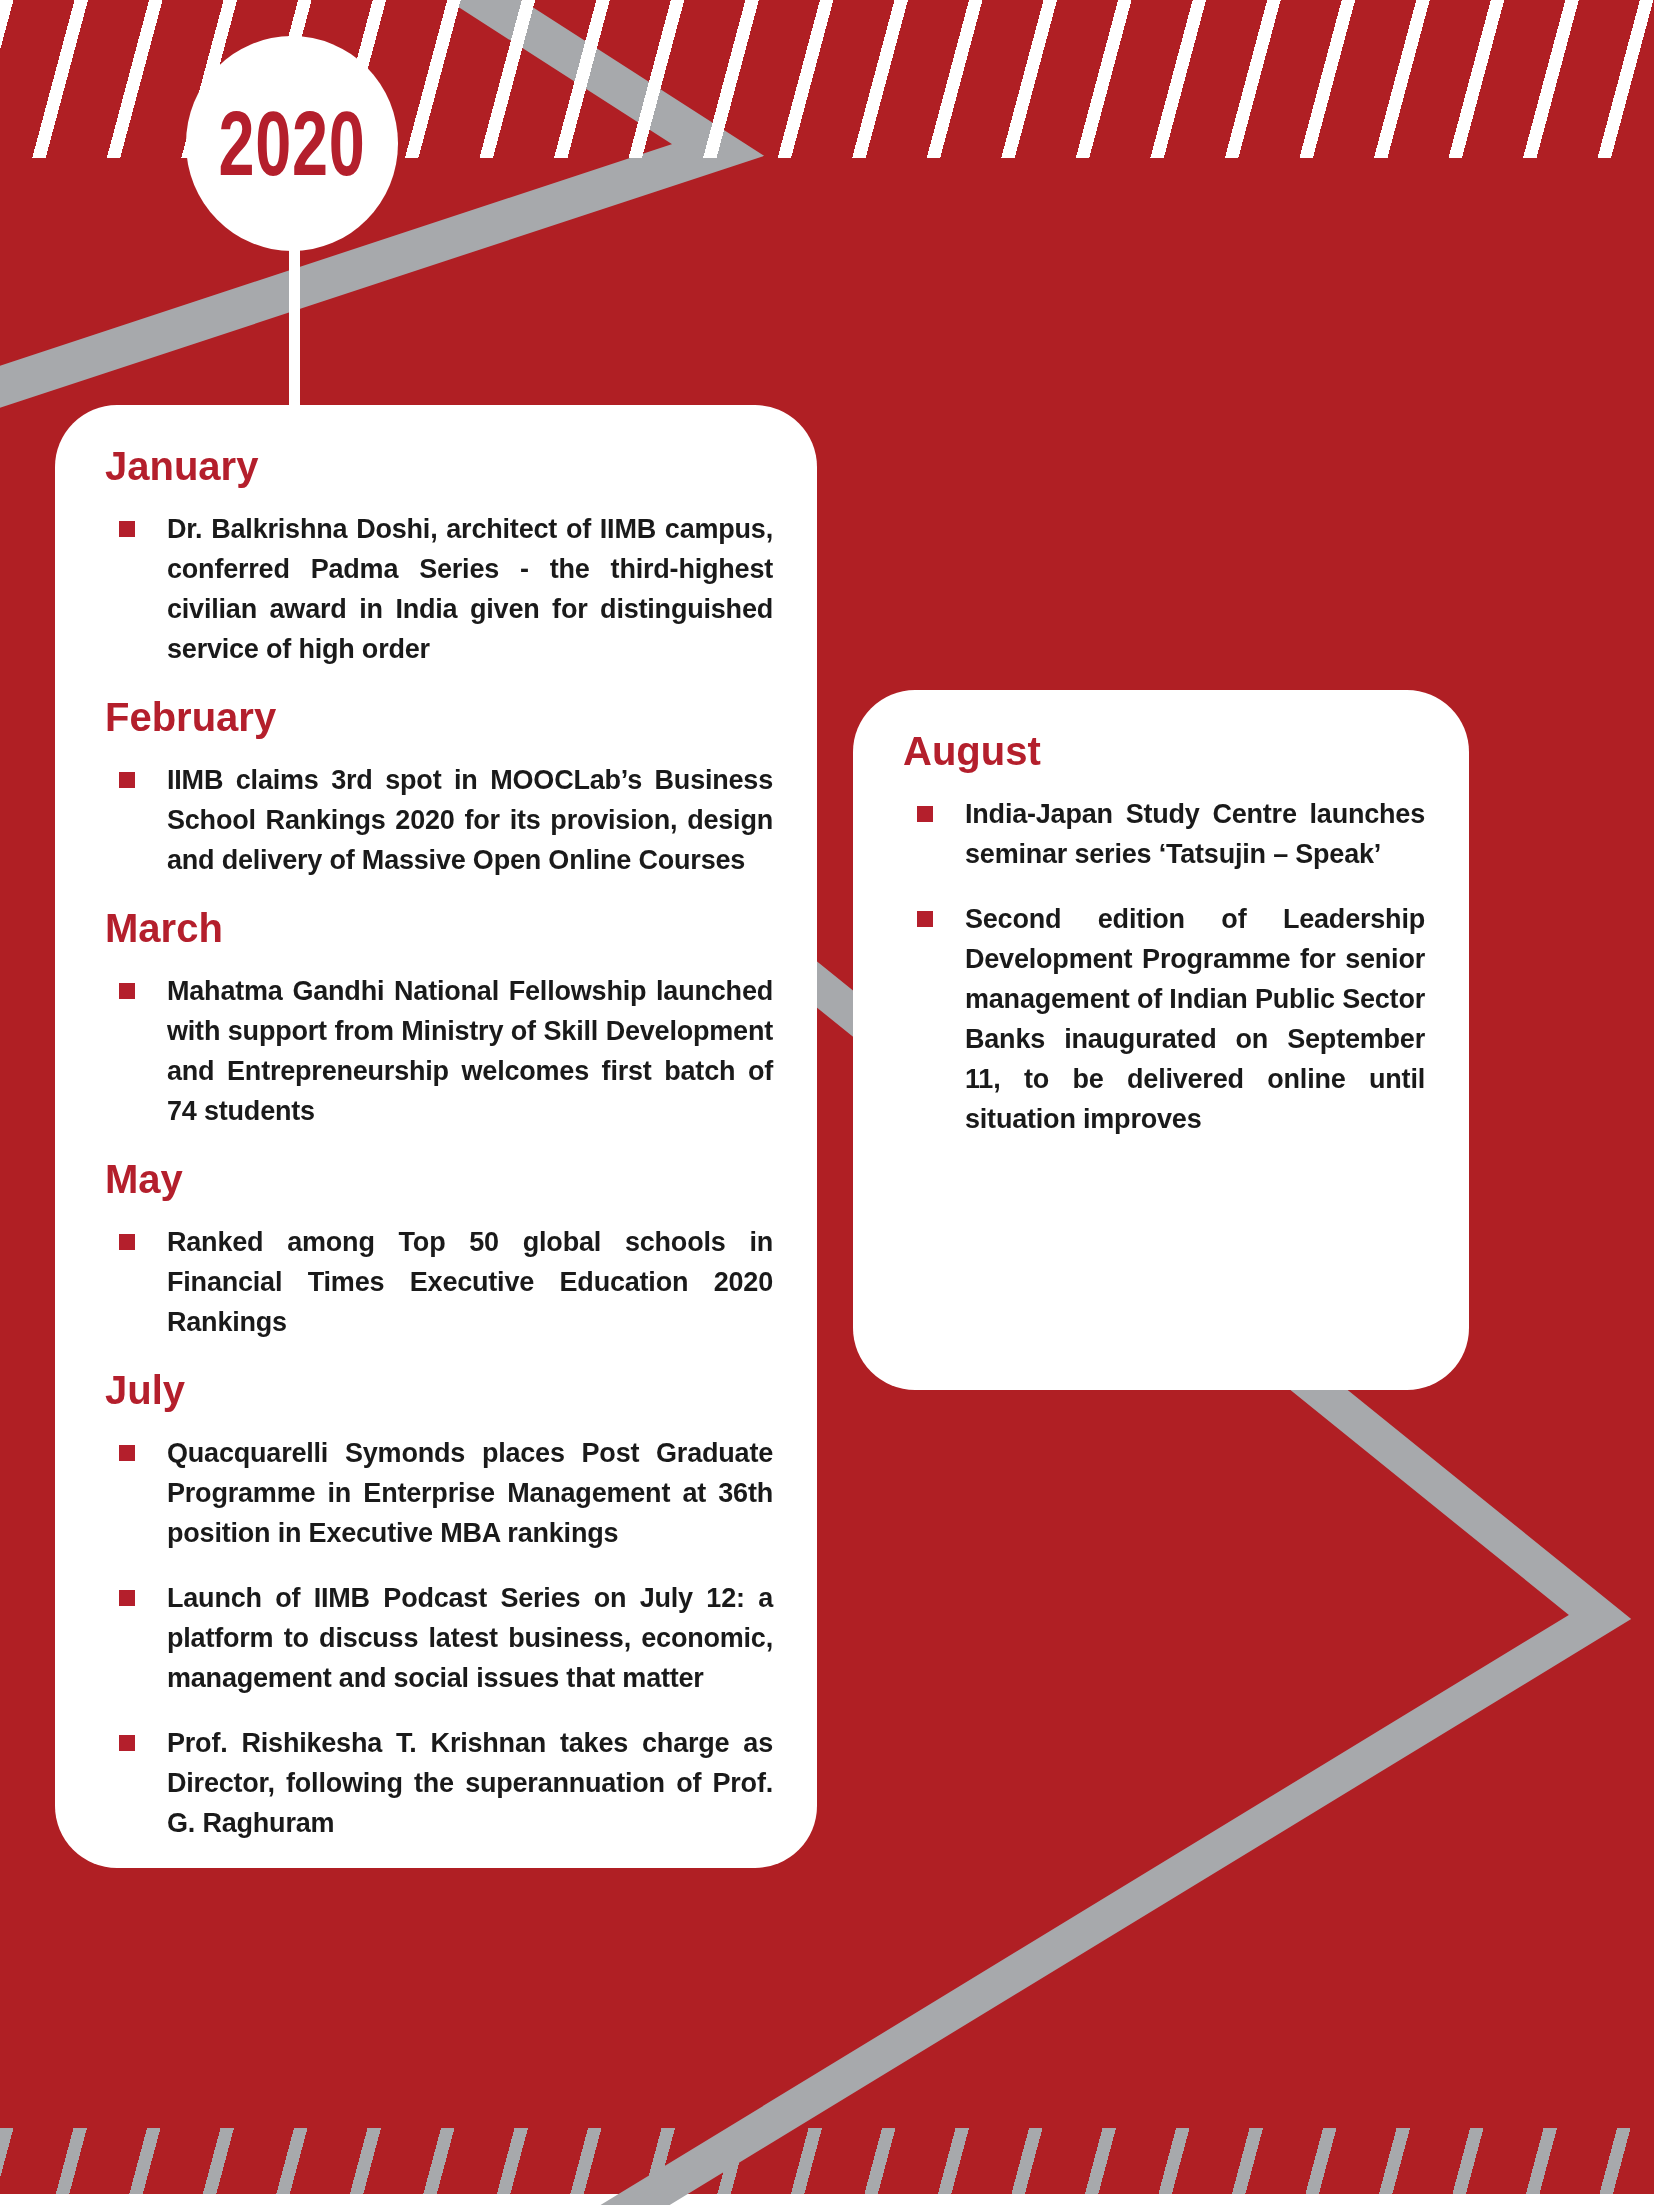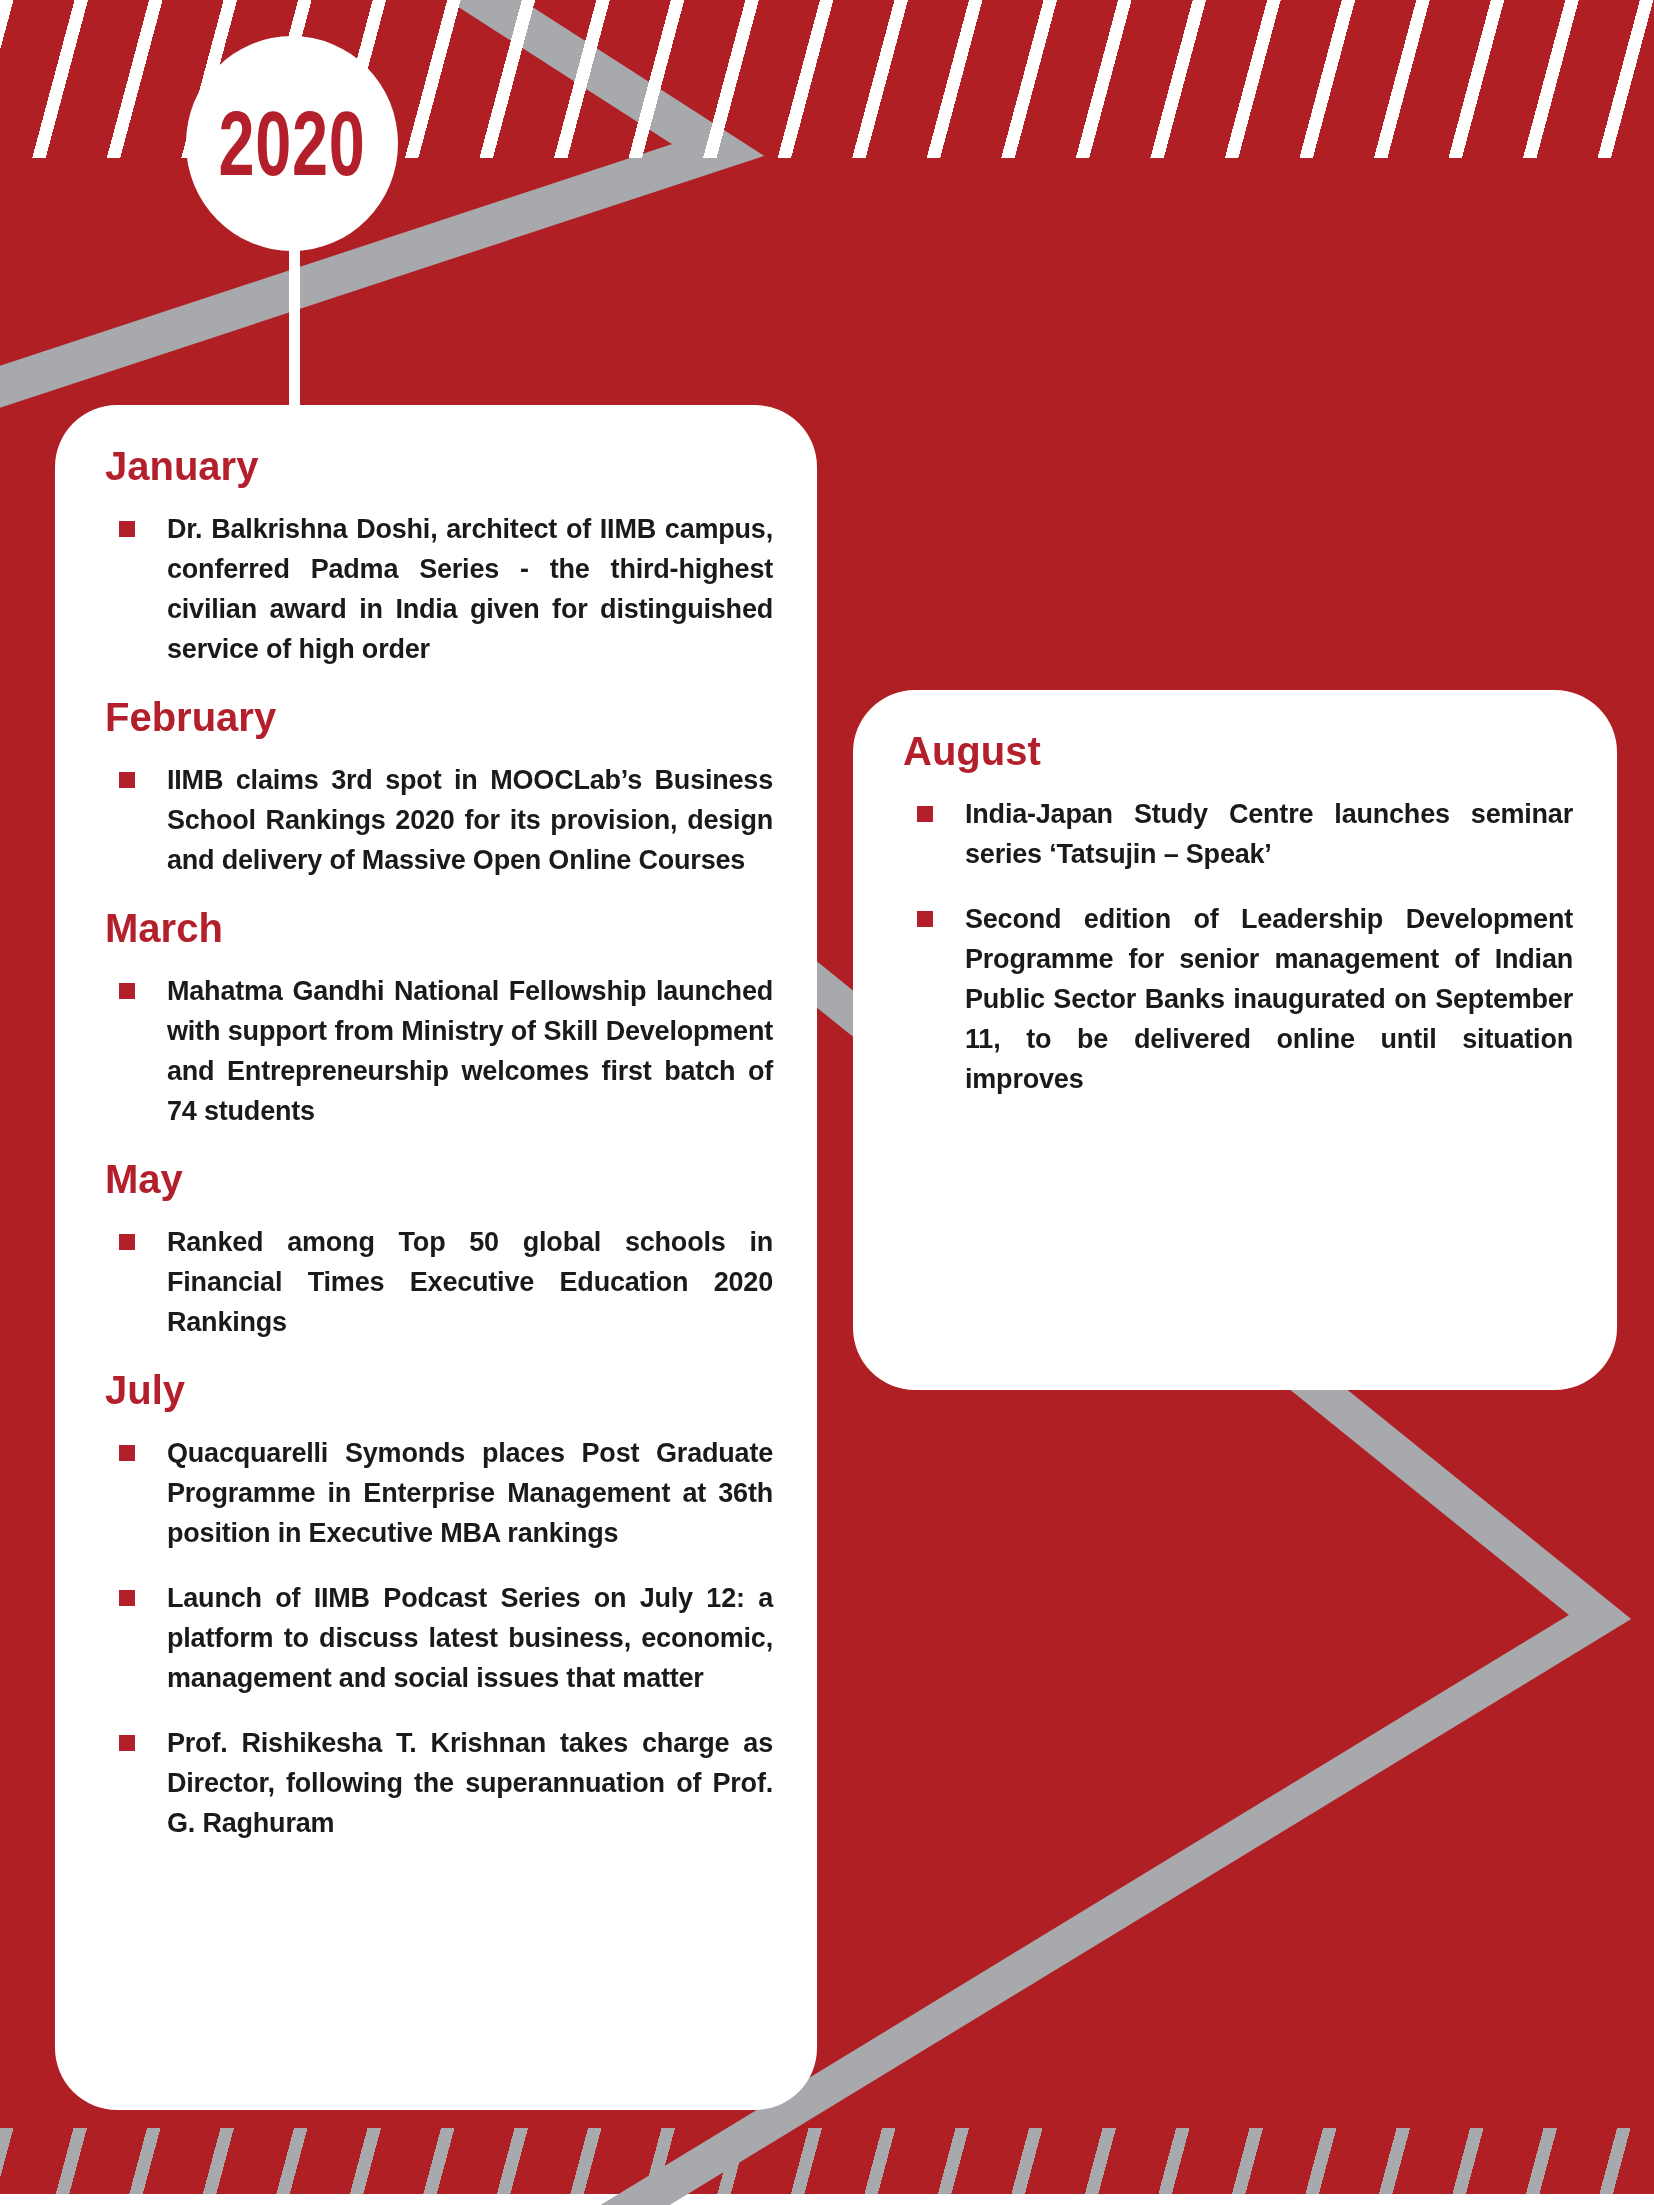--- a/index.html
+++ b/index.html
@@ -42,7 +42,7 @@
     position:absolute;background:var(--card-white,#ffffff);
     border-radius:62px;box-sizing:border-box;overflow:hidden;
   }
-  .card-left{left:55px;top:405px;width:762px;height:1705px;padding:30px 44px 18px 50px;}
+  .card-left{left:55px;top:405px;width:762px;height:1463px;padding:30px 44px 18px 50px;}
   .card-right{left:853px;top:690px;width:764px;height:700px;padding:30px 44px 18px 50px;}
   .month-heading{
     margin:8px 0 20px 0;

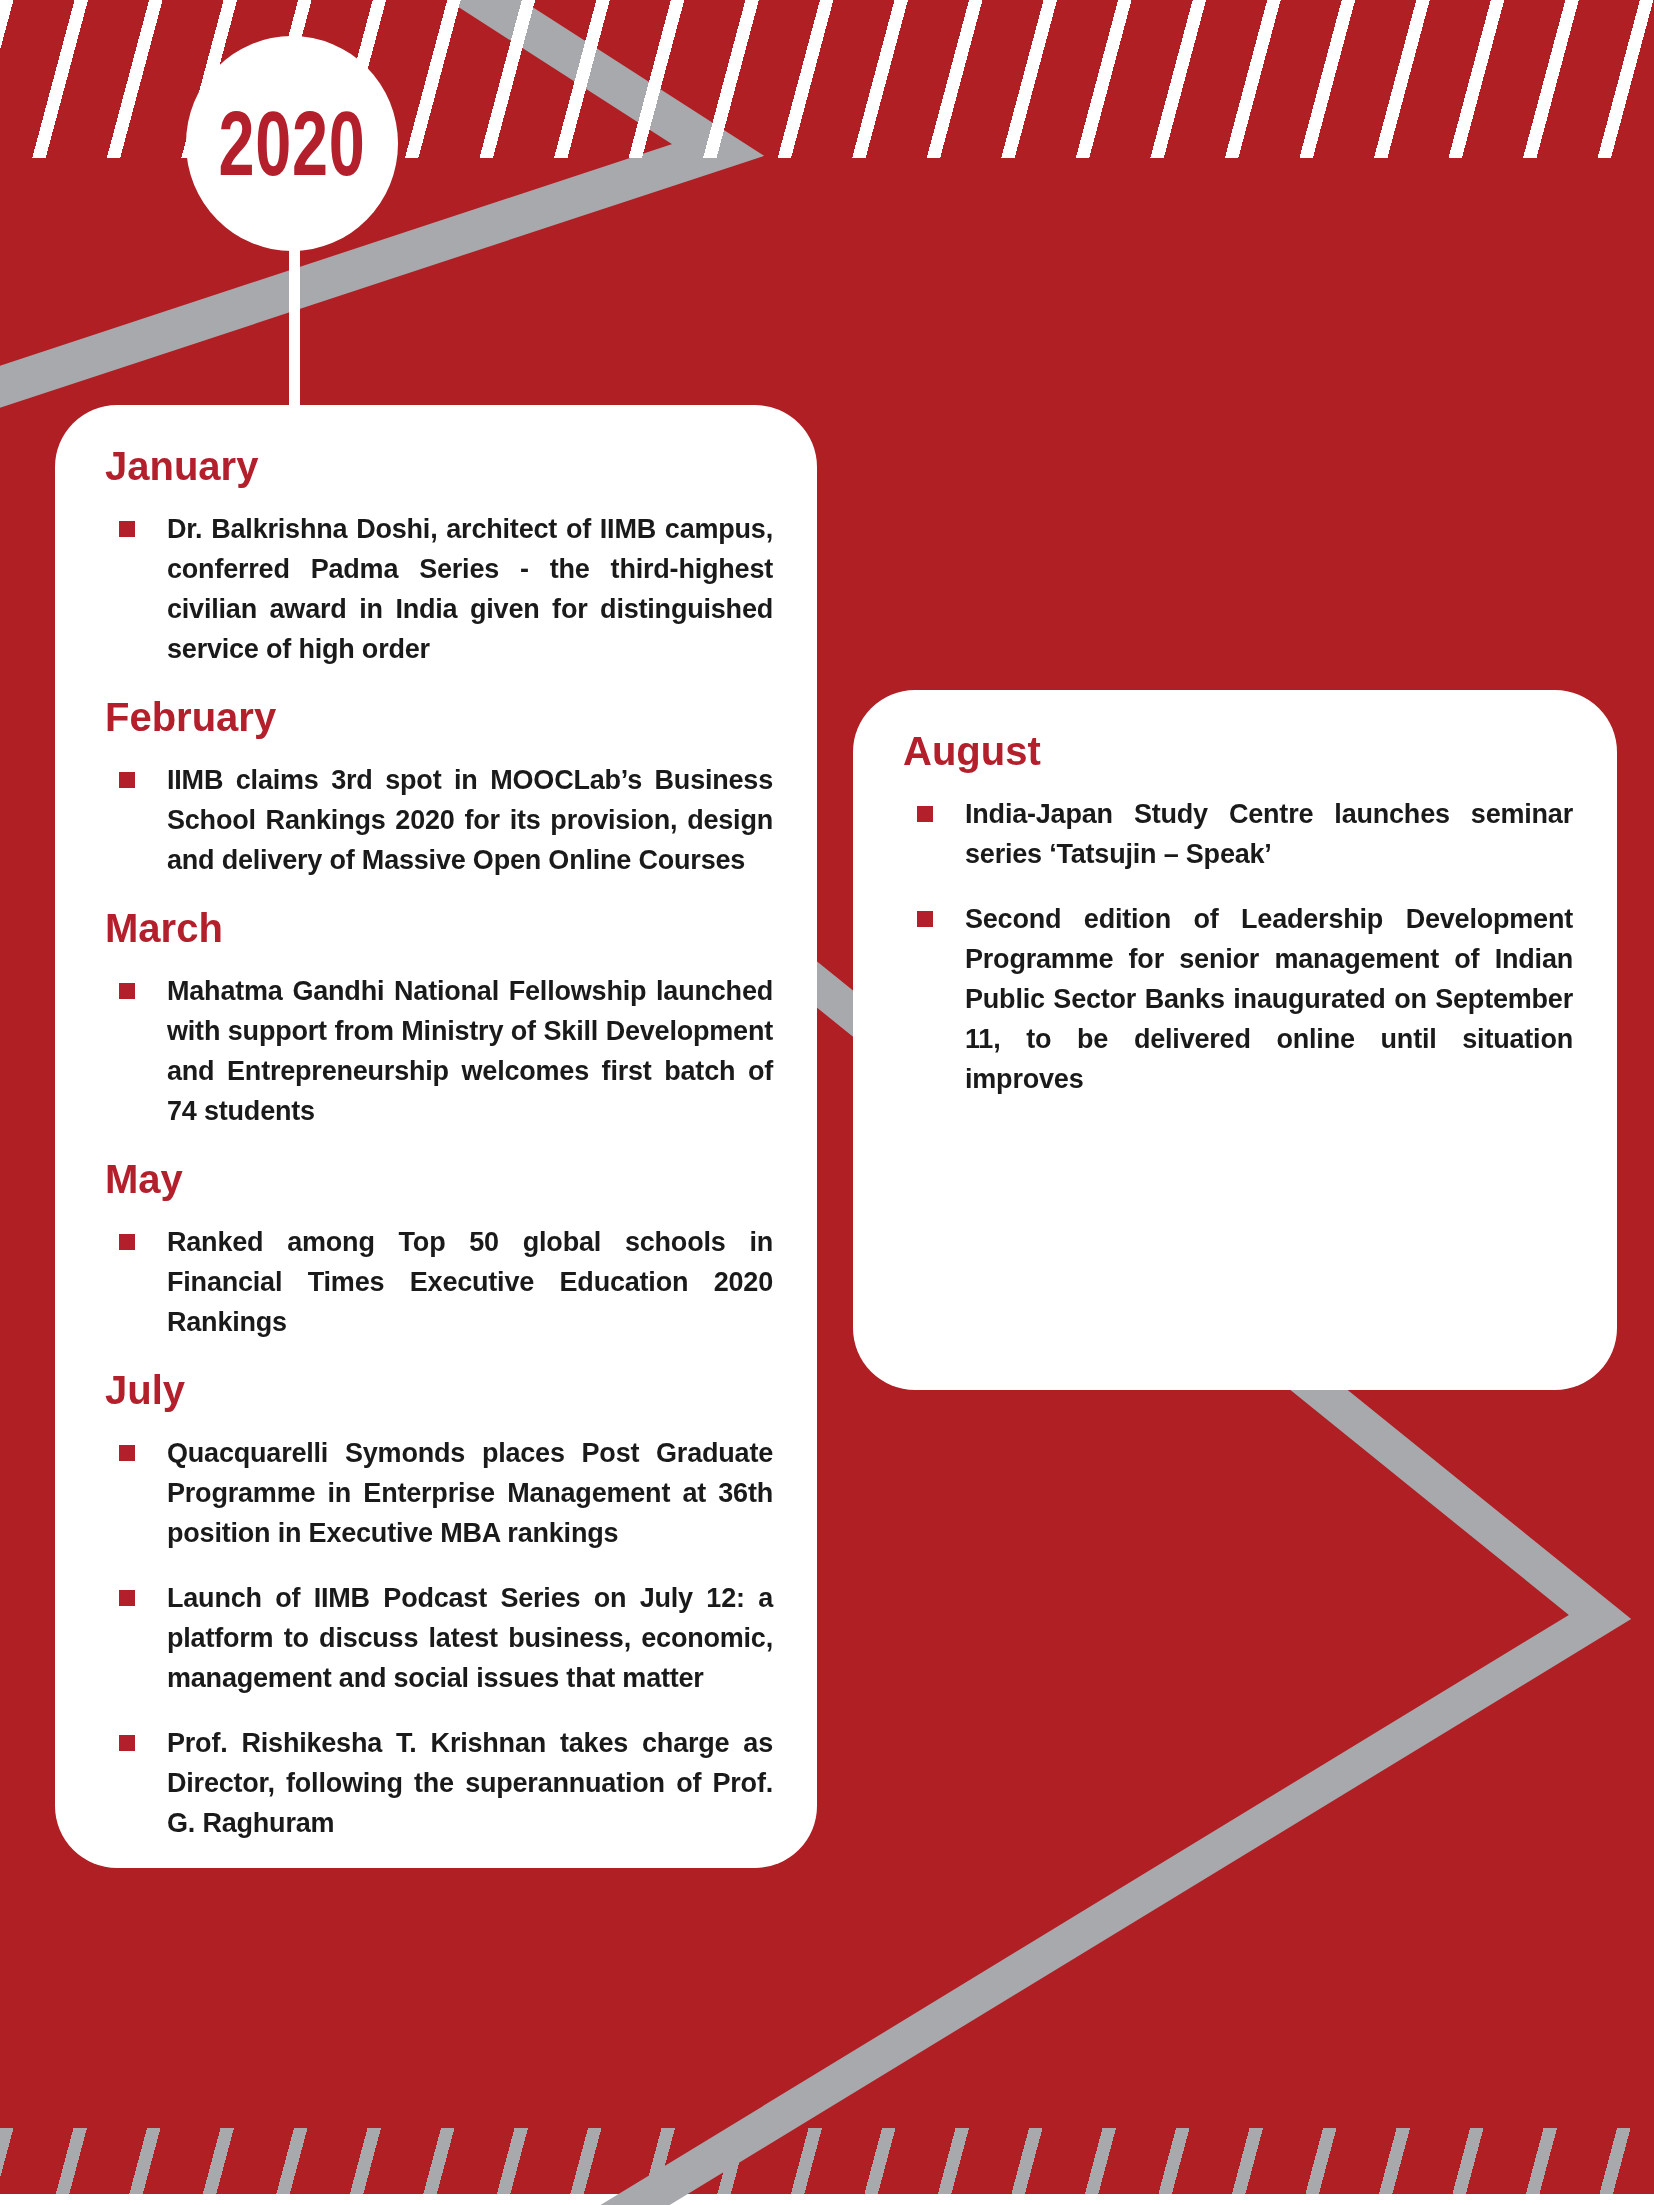--- a/index.html
+++ b/index.html
@@ -43,7 +43,7 @@
     border-radius:62px;box-sizing:border-box;overflow:hidden;
   }
   .card-left{left:55px;top:405px;width:762px;height:1463px;padding:30px 44px 18px 50px;}
-  .card-right{left:853px;top:690px;width:764px;height:700px;padding:30px 44px 18px 50px;}
+  .card-right{left:853px;top:690px;width:616px;height:700px;padding:30px 44px 18px 50px;}
   .month-heading{
     margin:8px 0 20px 0;
     color:var(--accent-red,#b41f2c);

